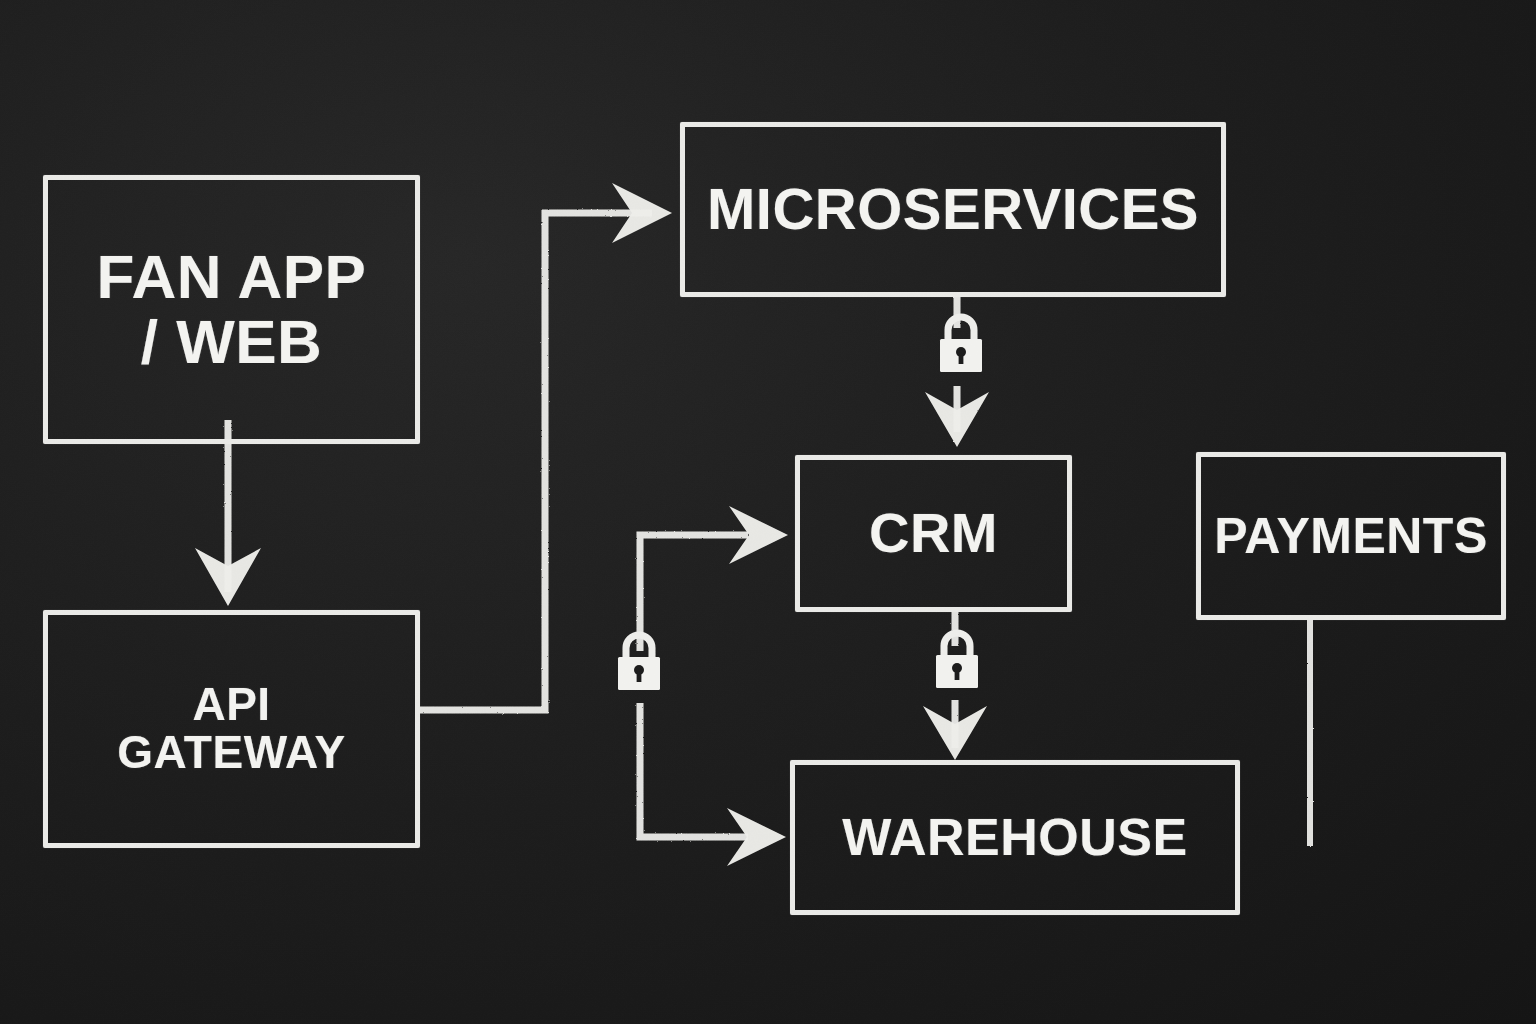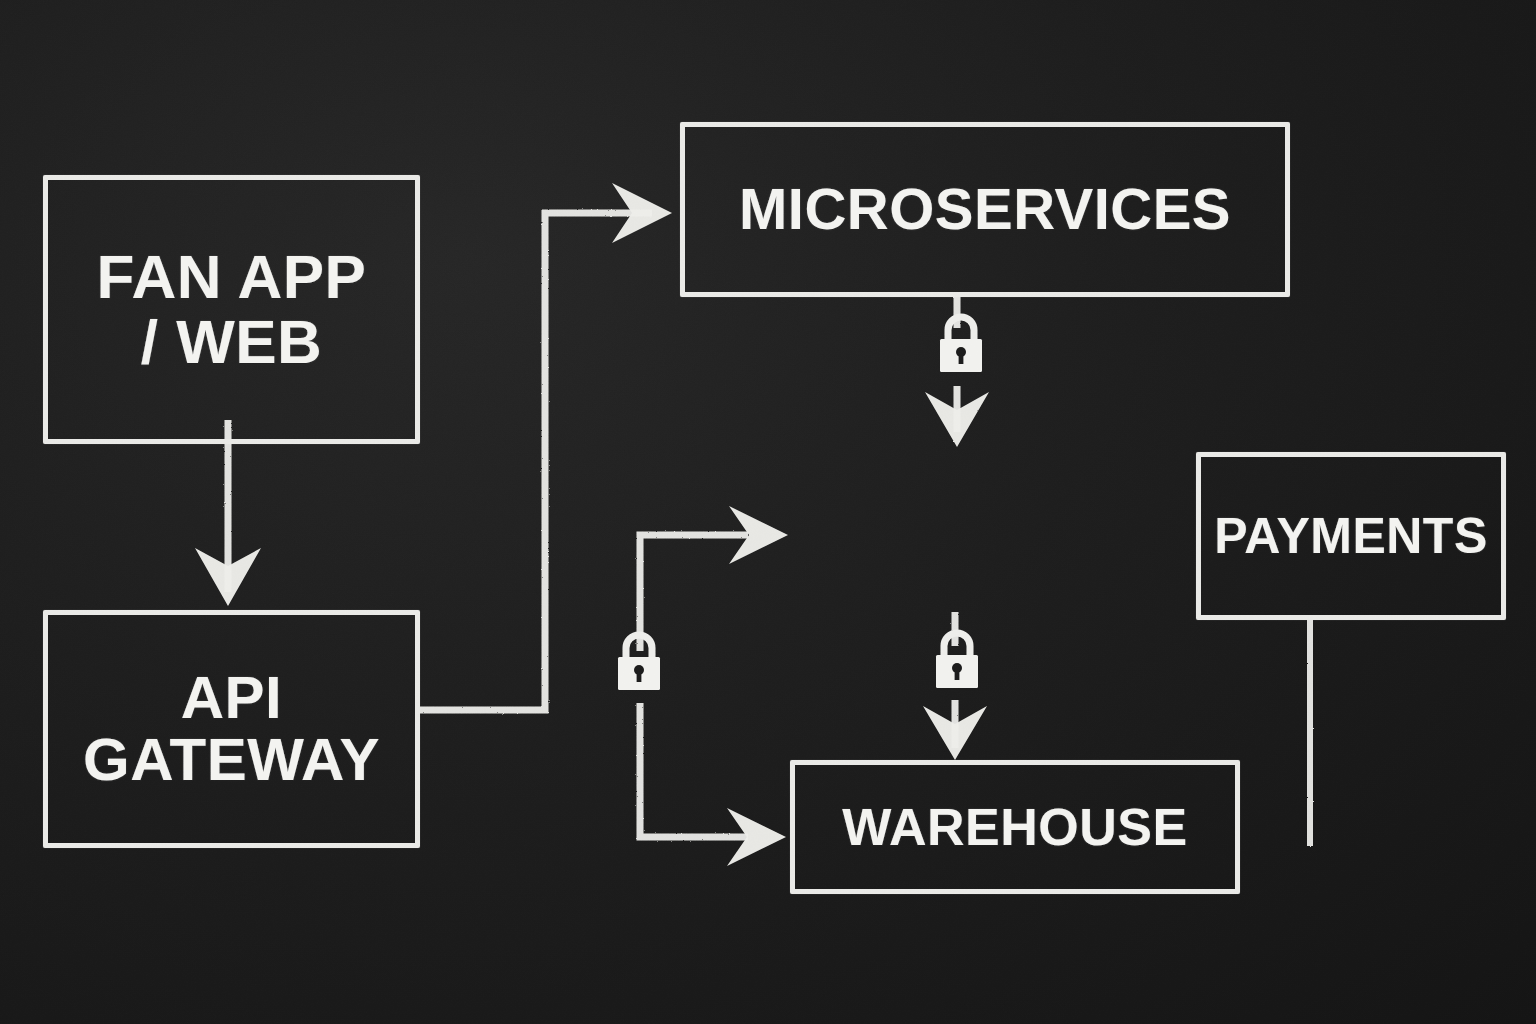--- a/index.html
+++ b/index.html
@@ -45,7 +45,7 @@
   
   #n-fanapp     { left:43px;  top:175px; width:377px; height:269px; font-size:62px; }
   #n-apigw      { left:43px;  top:610px; width:377px; height:238px; font-size:60px; }
-  #n-micro      { left:680px; top:122px; width:610px; height:175px; font-size:58px; }
+  #n-micro      { left:680px; top:122px; width:546px; height:175px; font-size:58px; }
   #n-crm        { left:795px; top:455px; width:277px; height:157px; font-size:56px; }
   #n-payments   { left:1148px;top:452px; width:310px; height:168px; font-size:50px;margin-left:48px; }
   #n-warehouse  { left:790px; top:760px; width:450px; height:134px; font-size:52px; }

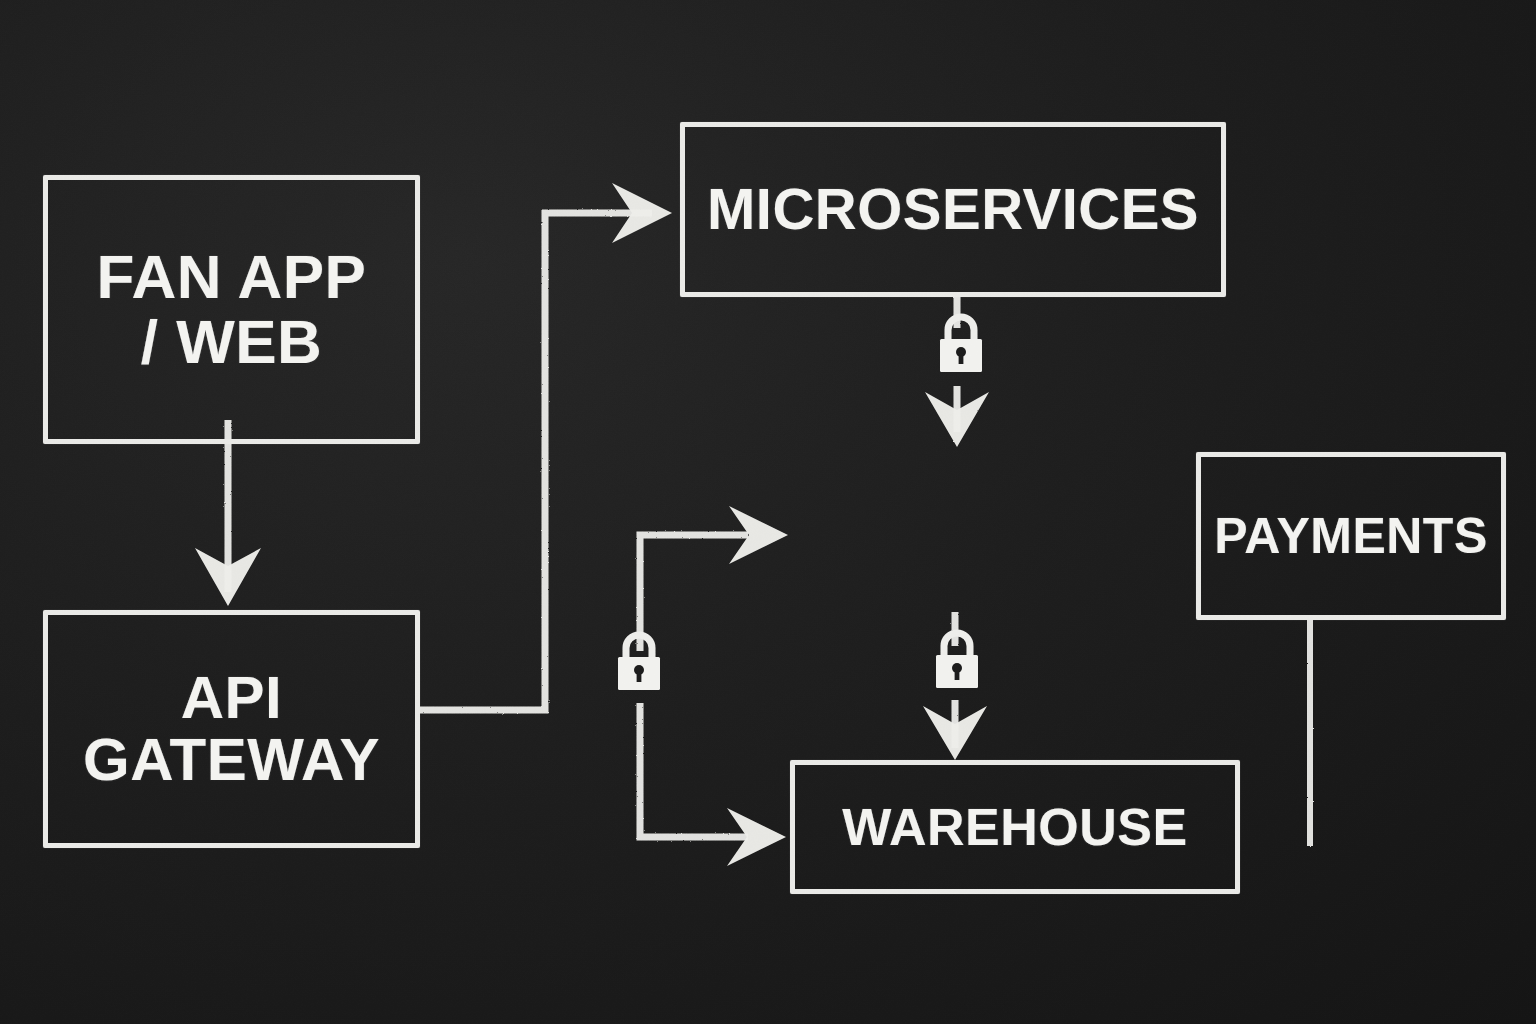--- a/index.html
+++ b/index.html
@@ -144,6 +144,9 @@
     <span class="lbl">MICROSERVICES</span>
   </div>
 
+  <div class="node" id="n-crm">
+    <span class="lbl">CRM</span>
+  </div>
 
   <div class="node" id="n-payments">
     <span class="lbl">PAYMENTS</span>

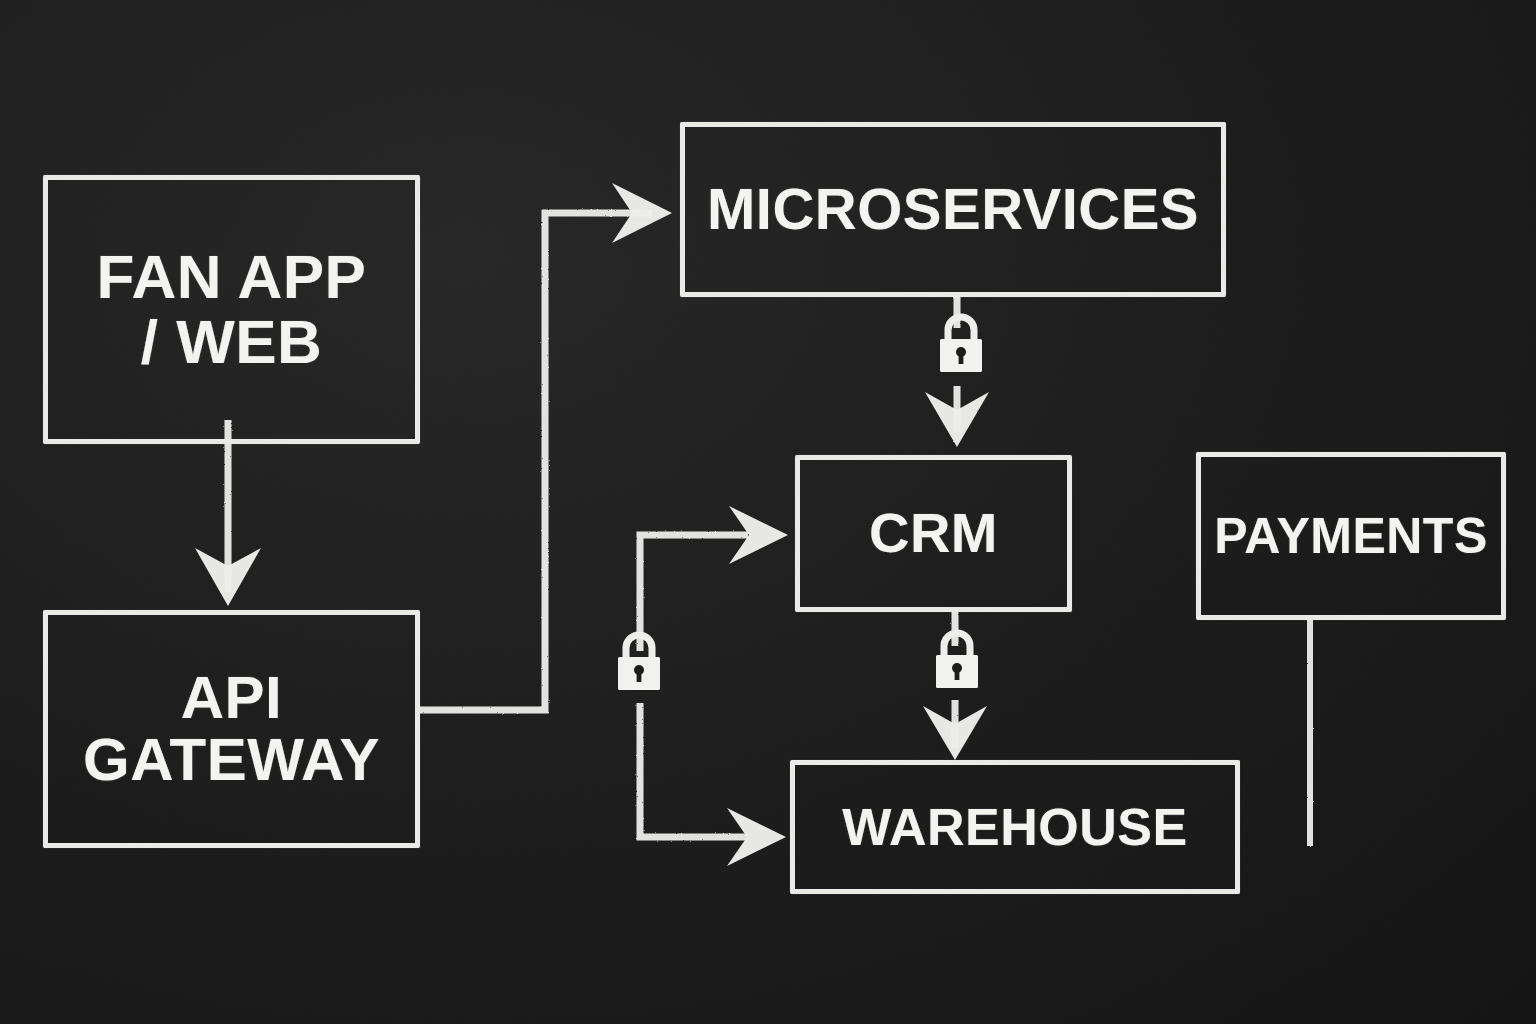--- a/index.html
+++ b/index.html
@@ -44,7 +44,7 @@
 
   
   #n-fanapp     { left:43px;  top:175px; width:377px; height:269px; font-size:62px; }
-  #n-apigw      { left:43px;  top:610px; width:377px; height:238px; font-size:60px; }
+  #n-apigw      { left:43px;  top:610px; width:377px; height:238px; font-size:46px; }
   #n-micro      { left:680px; top:122px; width:546px; height:175px; font-size:58px; }
   #n-crm        { left:795px; top:455px; width:277px; height:157px; font-size:56px; }
   #n-payments   { left:1148px;top:452px; width:310px; height:168px; font-size:50px;margin-left:48px; }

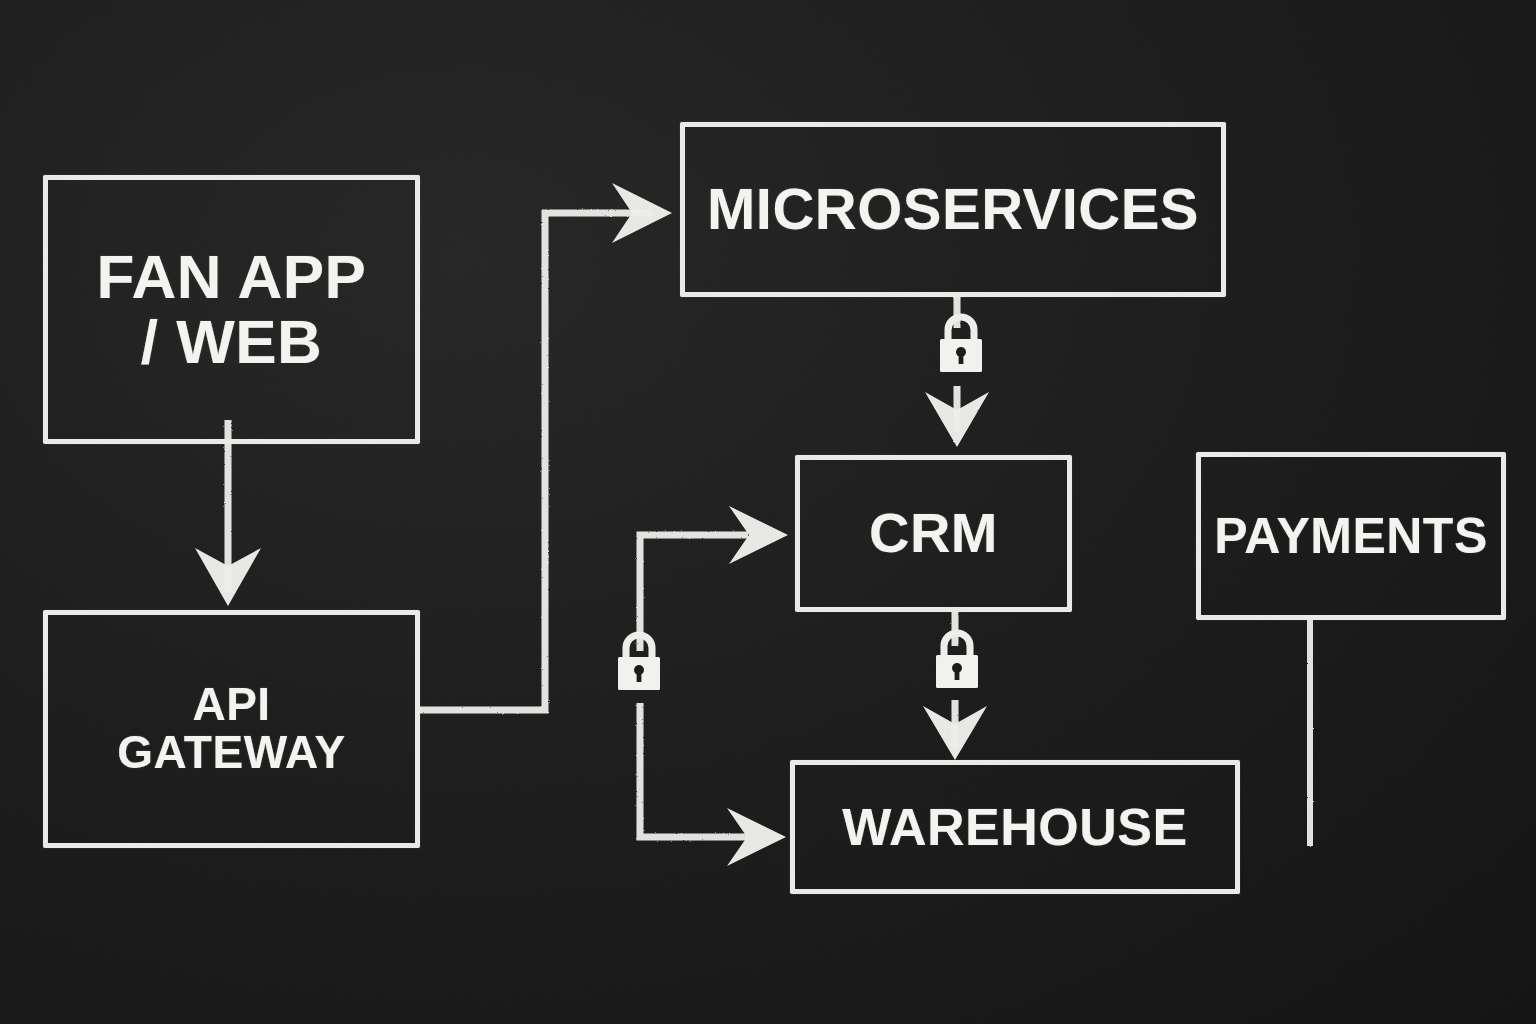--- a/index.html
+++ b/index.html
@@ -48,7 +48,7 @@
   #n-micro      { left:680px; top:122px; width:546px; height:175px; font-size:58px; }
   #n-crm        { left:795px; top:455px; width:277px; height:157px; font-size:56px; }
   #n-payments   { left:1148px;top:452px; width:310px; height:168px; font-size:50px;margin-left:48px; }
-  #n-warehouse  { left:790px; top:760px; width:450px; height:134px; font-size:52px; }
+  #n-warehouse  { left:790px; top:760px; width:450px; height:155px; font-size:52px; }
 
   .lock{position:absolute;width:52px;height:66px;}
   .lock svg{width:100%;height:100%;display:block;}

